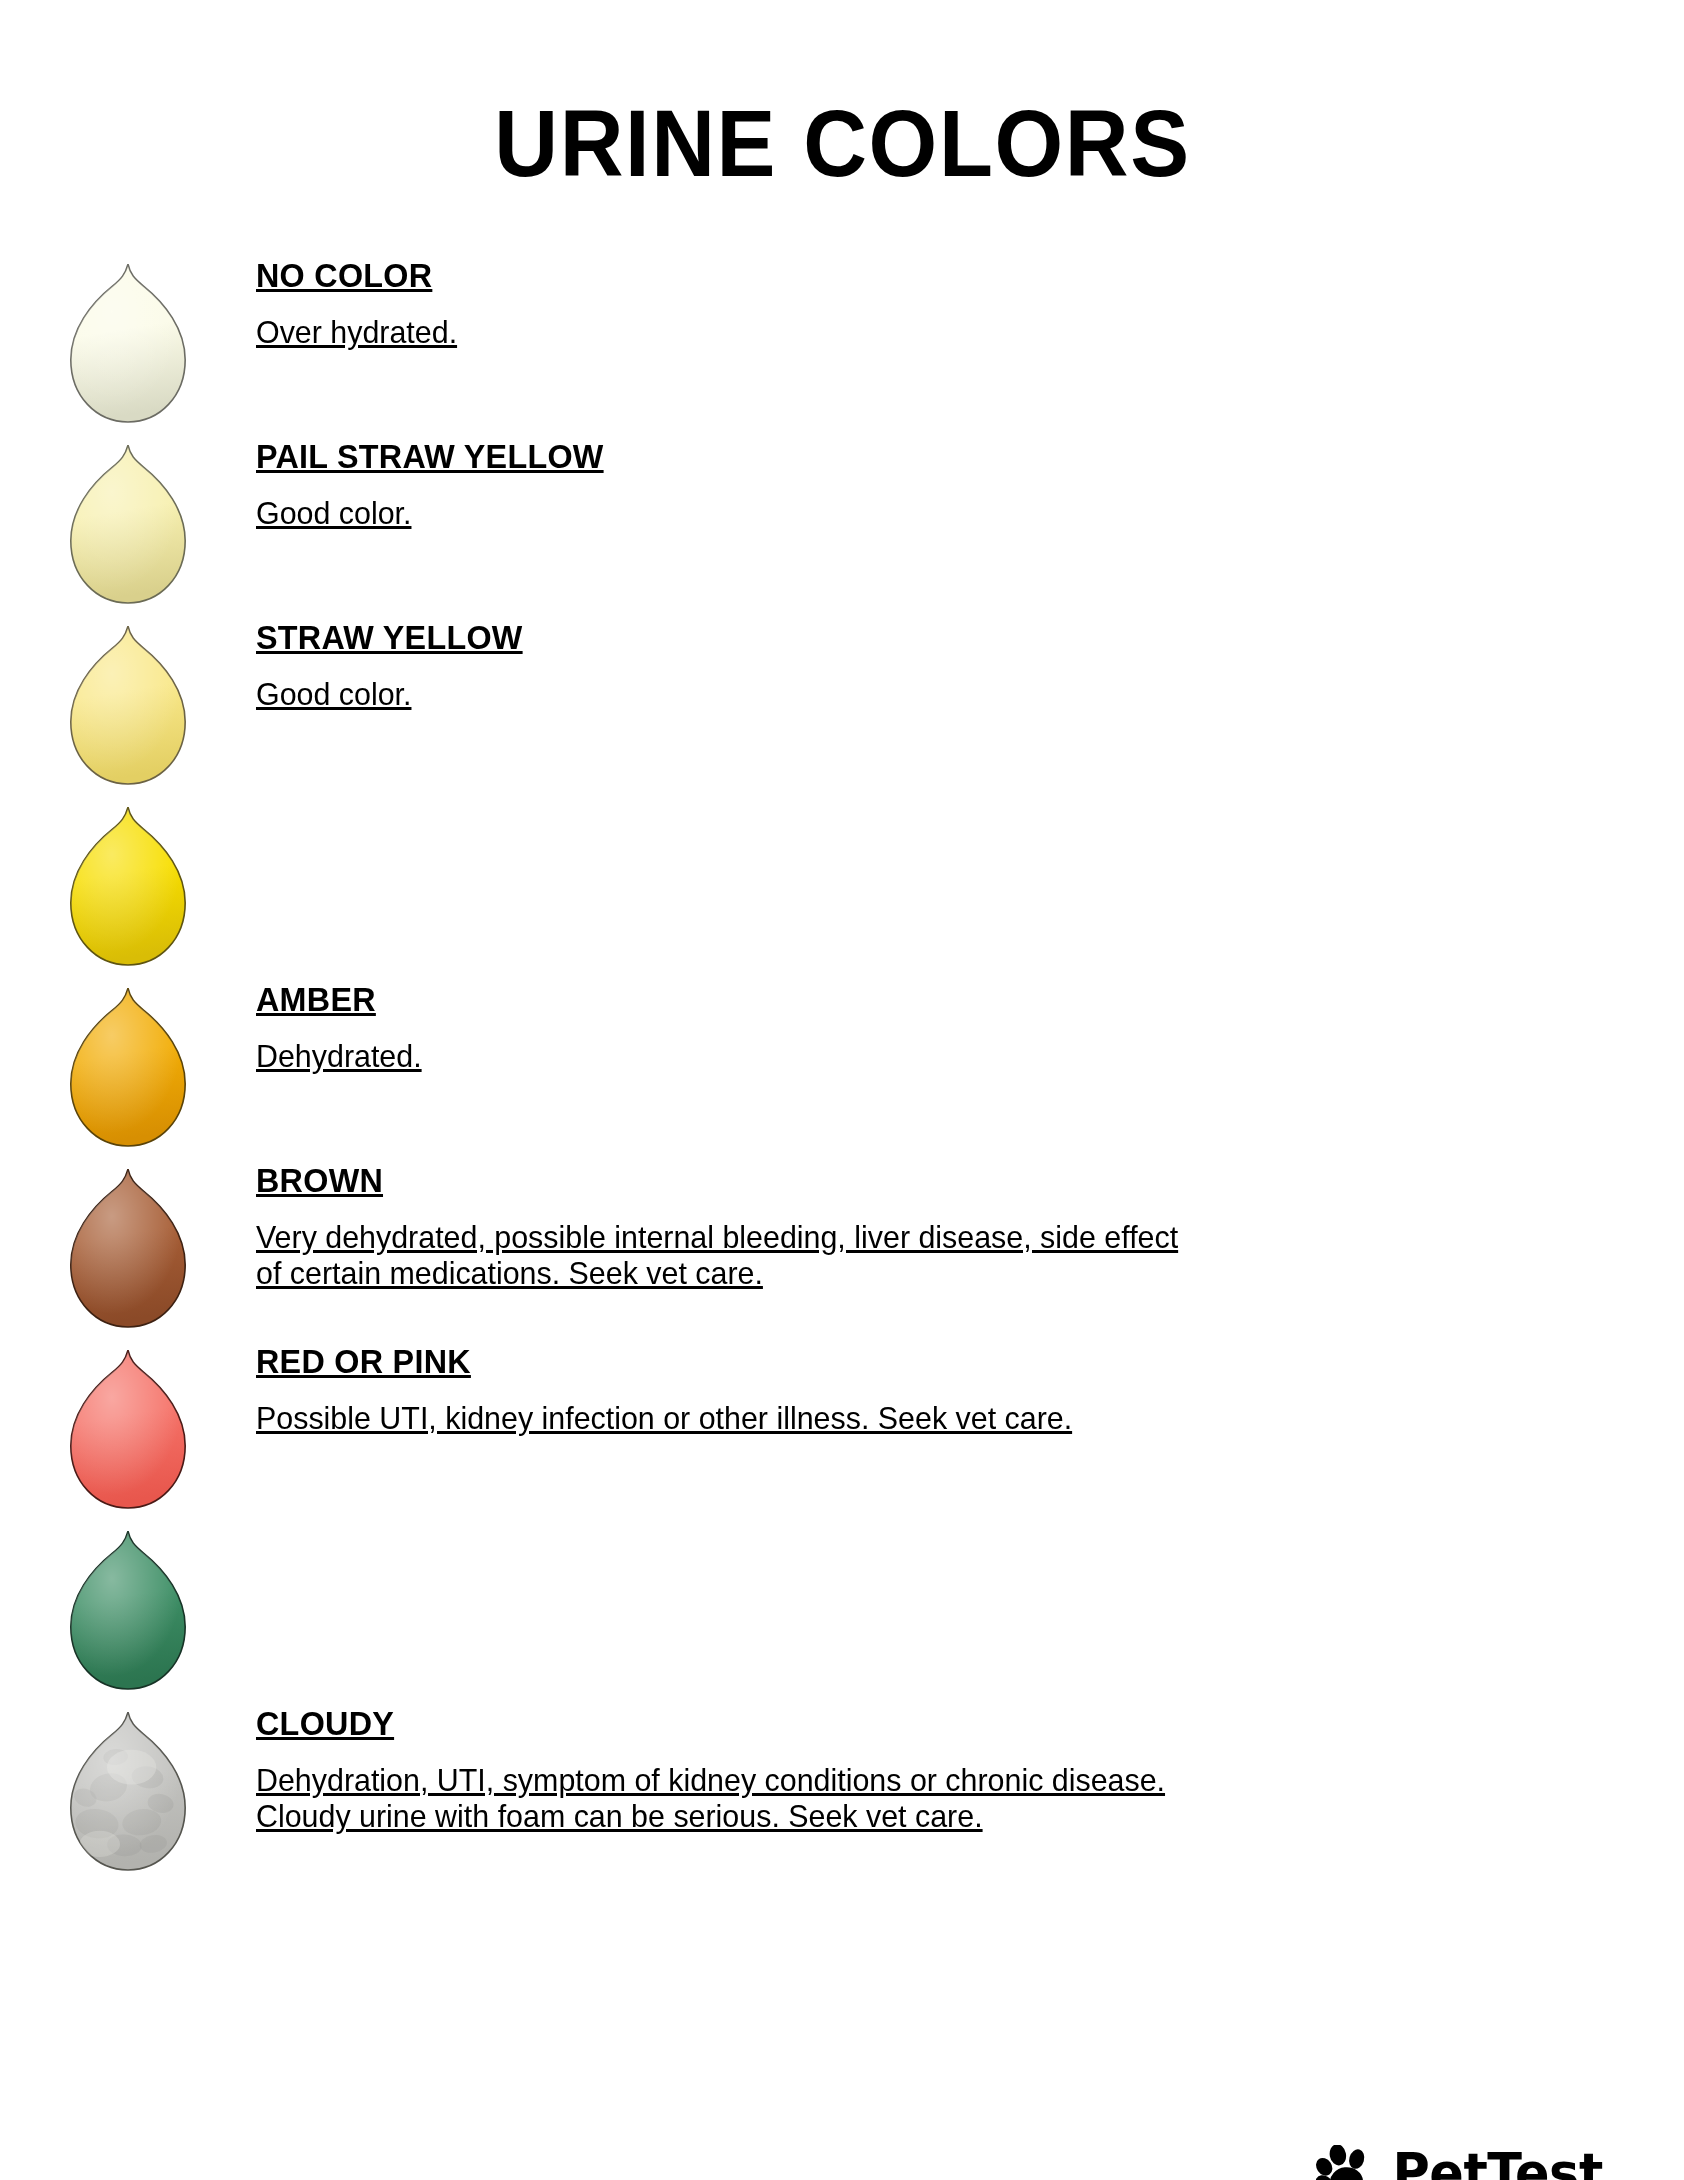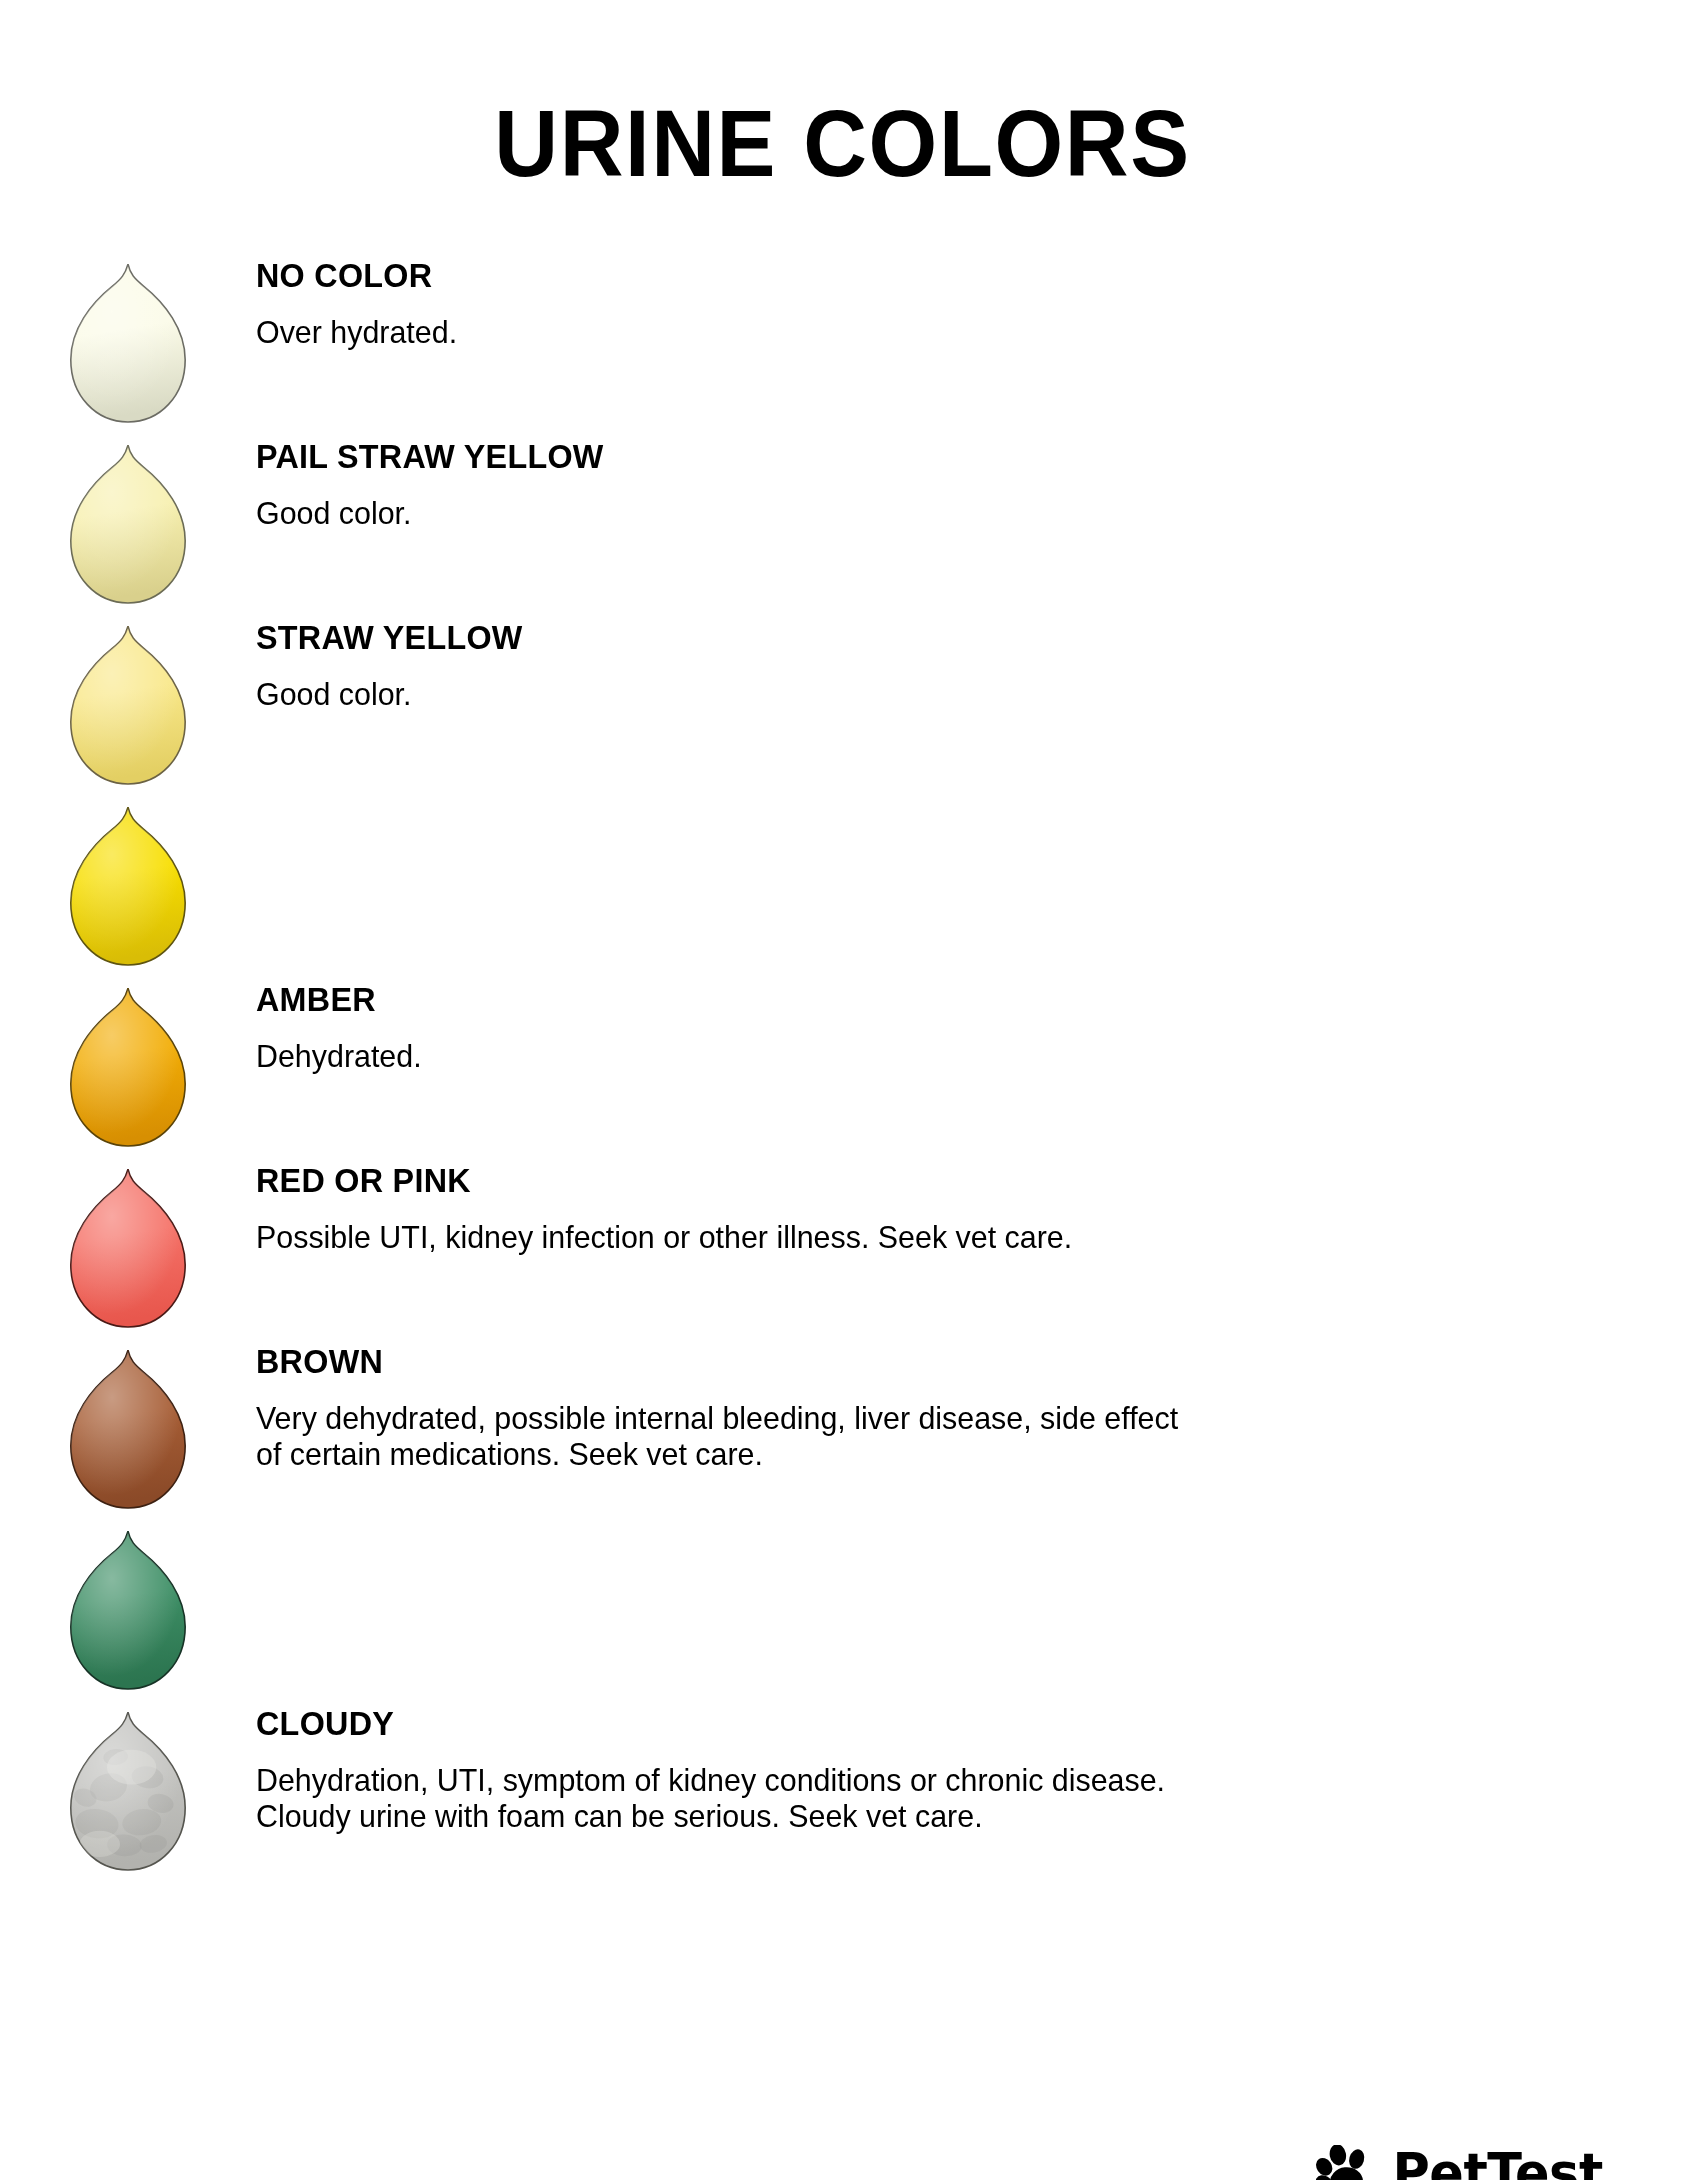--- a/index.html
+++ b/index.html
@@ -47,6 +47,7 @@
     display: flex;
     align-items: flex-start;
     position: relative;
+    text-decoration: underline;
   }
 
   .drop-cell {

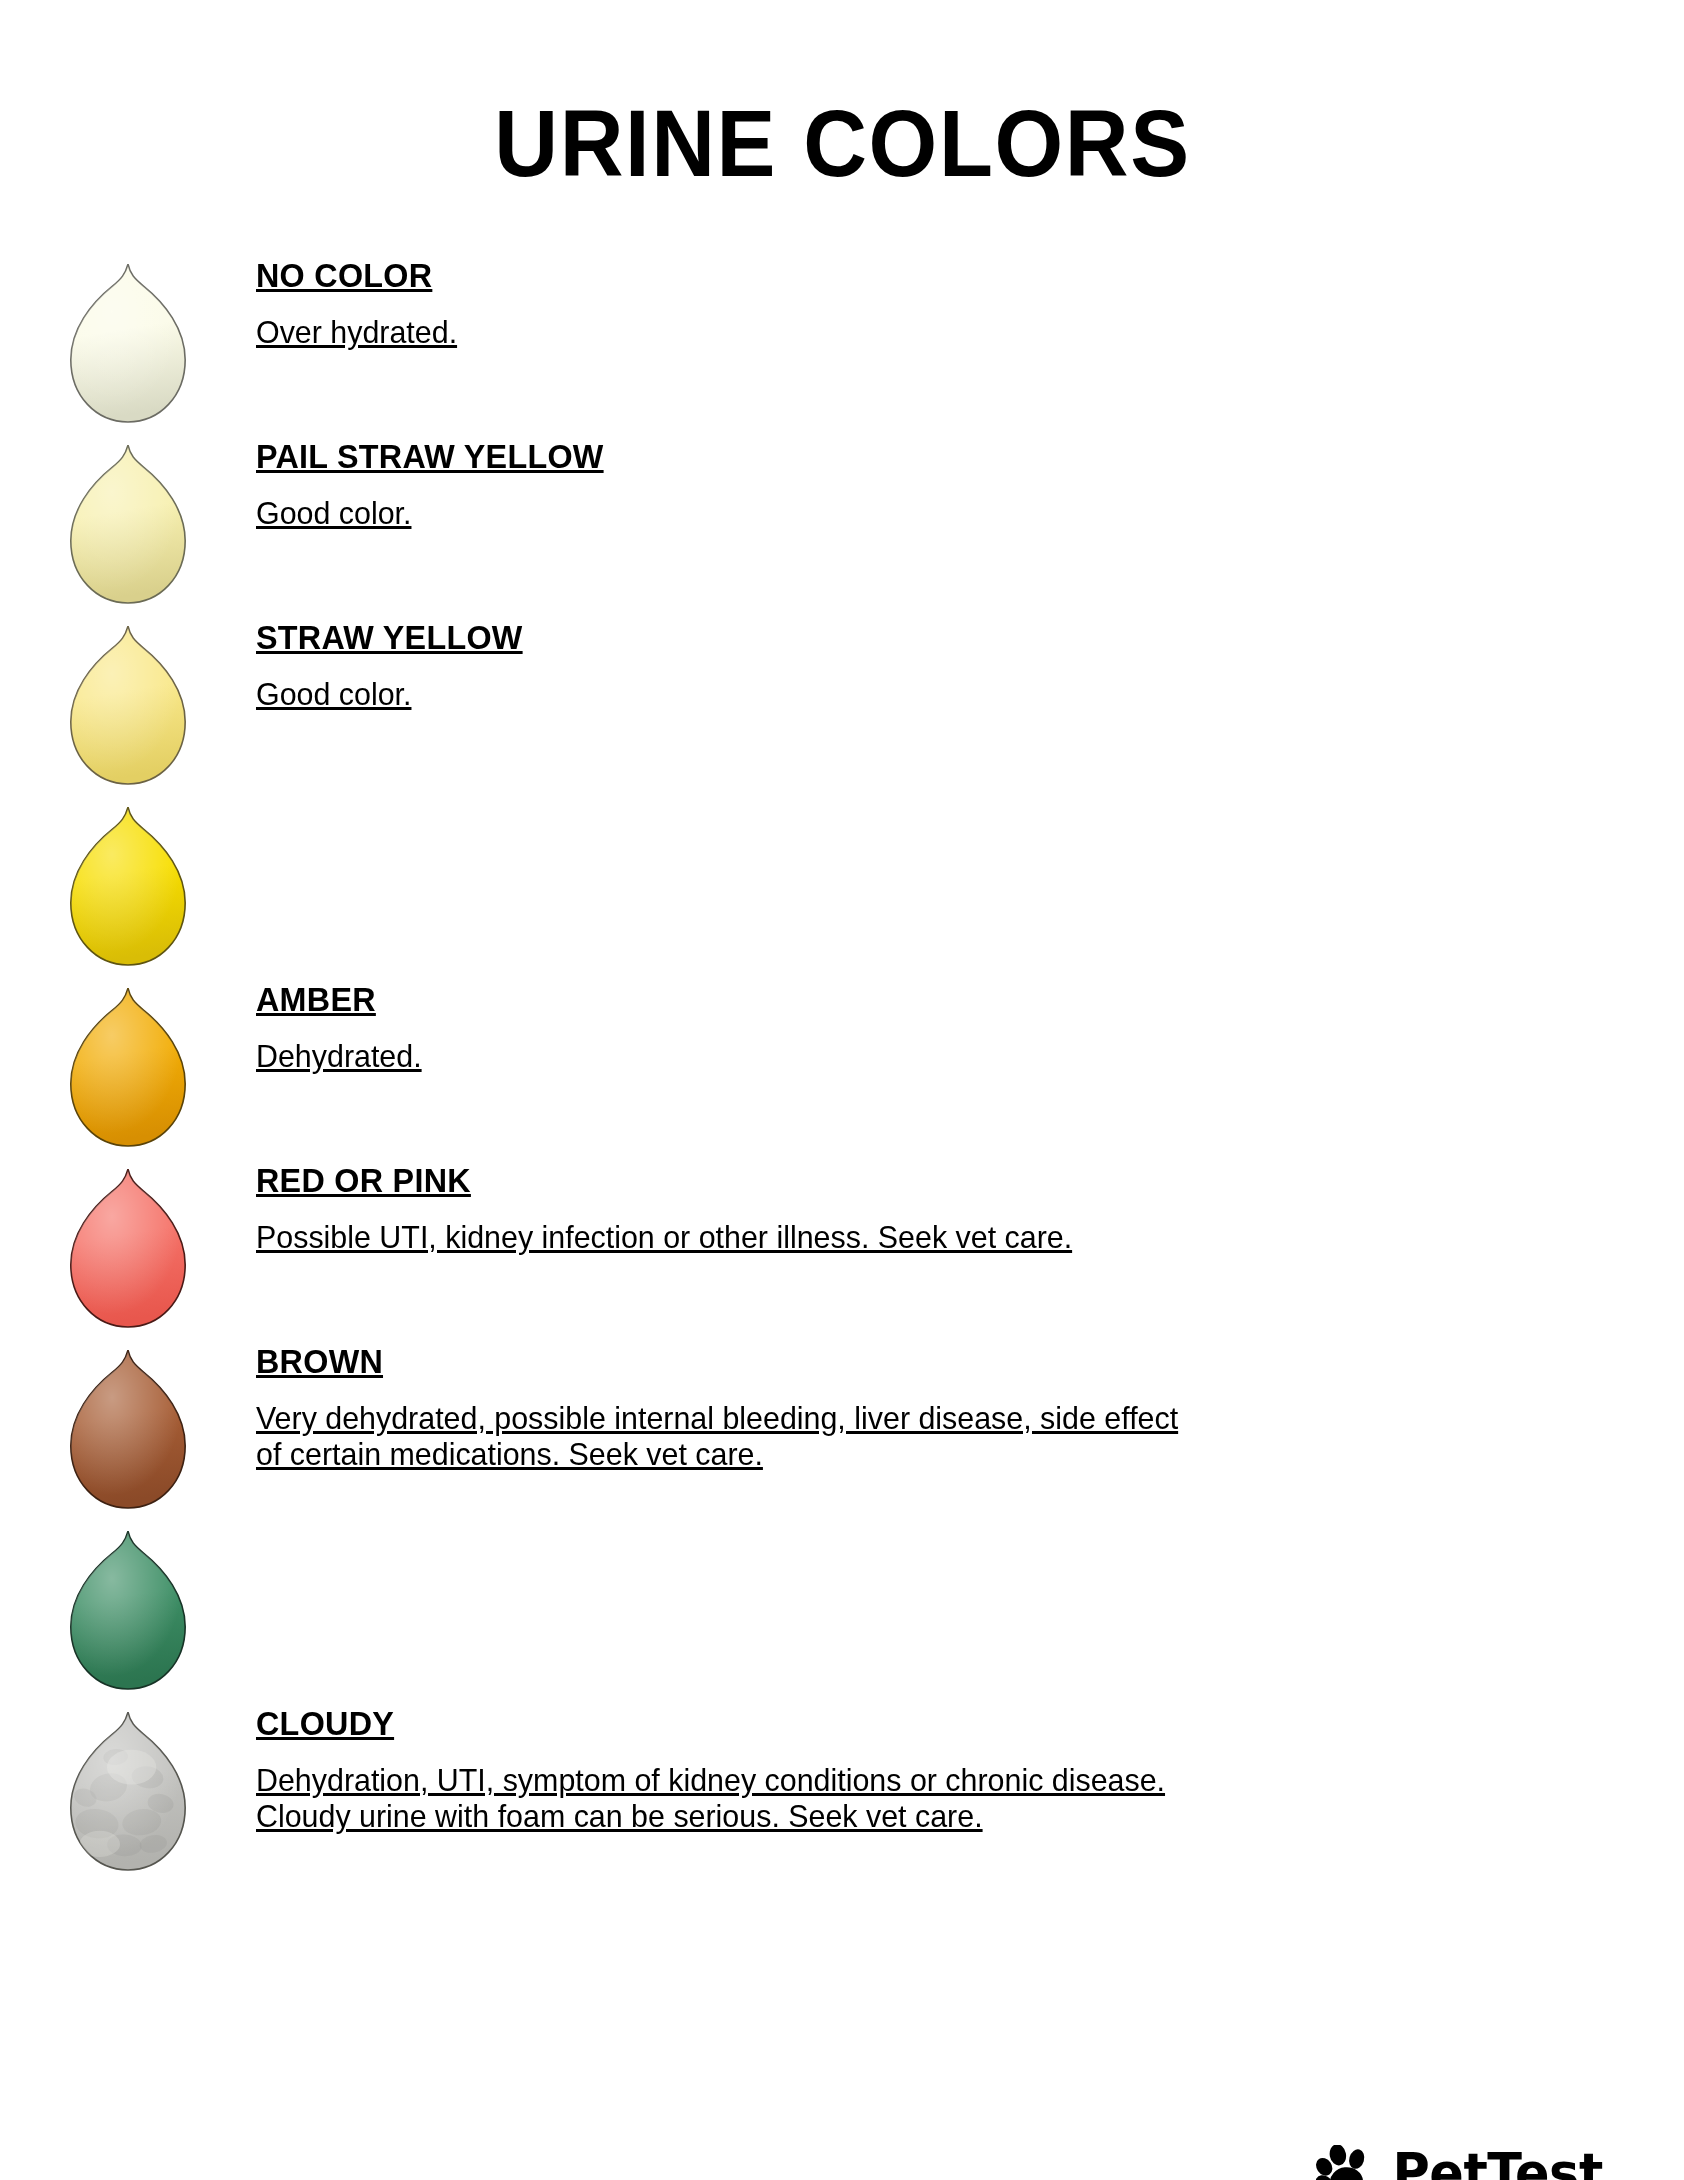--- a/index.html
+++ b/index.html
@@ -256,6 +256,34 @@
         <div class="drop-cell">
           <svg class="drop-svg" width="152" height="181" viewBox="0 0 210 250" aria-hidden="true">
             <defs>
+              <linearGradient id="g5" x1="0" y1="0" x2="0.12" y2="1">
+                <stop offset="0%" stop-color="#a75e36"></stop>
+                <stop offset="46%" stop-color="#a75e36"></stop>
+                <stop offset="100%" stop-color="#8b4a28"></stop>
+              </linearGradient>
+              <radialGradient id="c5" cx="0.36" cy="0.30" r="0.62">
+                <stop offset="0%" stop-color="#ffffff" stop-opacity="0.38"></stop>
+                <stop offset="100%" stop-color="#ffffff" stop-opacity="0"></stop>
+              </radialGradient>
+              <clipPath id="t5">
+                <path d="M105 14 C101 28 96 34 84 44 C54 68 26 104 26 146 C26 196 61 232 105 232 C149 232 184 196 184 146 C184 104 156 68 126 44 C114 34 108 28 105 14 Z"></path>
+              </clipPath>
+            </defs>
+            <path d="M105 14 C101 28 96 34 84 44 C54 68 26 104 26 146 C26 196 61 232 105 232 C149 232 184 196 184 146 C184 104 156 68 126 44 C114 34 108 28 105 14 Z" fill="url(#g5)" stroke="#3d2112" stroke-width="2.2"></path>
+            <g clip-path="url(#t5)">
+              <path d="M105 14 C101 28 96 34 84 44 C54 68 26 104 26 146 C26 196 61 232 105 232 C149 232 184 196 184 146 C184 104 156 68 126 44 C114 34 108 28 105 14 Z" fill="url(#c5)"></path>
+            </g>
+          </svg>
+        </div>
+        <div class="text-cell">
+          <div class="entry-name">BROWN</div>
+          <div class="entry-desc">Very dehydrated, possible internal bleeding, liver disease, side effect of certain medications. Seek vet care.</div>
+        </div>
+      </div>
+      <div class="row">
+        <div class="drop-cell">
+          <svg class="drop-svg" width="152" height="181" viewBox="0 0 210 250" aria-hidden="true">
+            <defs>
               <linearGradient id="g6" x1="0" y1="0" x2="0.12" y2="1">
                 <stop offset="0%" stop-color="#f57268"></stop>
                 <stop offset="46%" stop-color="#f57268"></stop>
@@ -278,34 +306,6 @@
         <div class="text-cell">
           <div class="entry-name">RED OR PINK</div>
           <div class="entry-desc">Possible UTI, kidney infection or other illness. Seek vet care.</div>
-        </div>
-      </div>
-      <div class="row">
-        <div class="drop-cell">
-          <svg class="drop-svg" width="152" height="181" viewBox="0 0 210 250" aria-hidden="true">
-            <defs>
-              <linearGradient id="g5" x1="0" y1="0" x2="0.12" y2="1">
-                <stop offset="0%" stop-color="#a75e36"></stop>
-                <stop offset="46%" stop-color="#a75e36"></stop>
-                <stop offset="100%" stop-color="#8b4a28"></stop>
-              </linearGradient>
-              <radialGradient id="c5" cx="0.36" cy="0.30" r="0.62">
-                <stop offset="0%" stop-color="#ffffff" stop-opacity="0.38"></stop>
-                <stop offset="100%" stop-color="#ffffff" stop-opacity="0"></stop>
-              </radialGradient>
-              <clipPath id="t5">
-                <path d="M105 14 C101 28 96 34 84 44 C54 68 26 104 26 146 C26 196 61 232 105 232 C149 232 184 196 184 146 C184 104 156 68 126 44 C114 34 108 28 105 14 Z"></path>
-              </clipPath>
-            </defs>
-            <path d="M105 14 C101 28 96 34 84 44 C54 68 26 104 26 146 C26 196 61 232 105 232 C149 232 184 196 184 146 C184 104 156 68 126 44 C114 34 108 28 105 14 Z" fill="url(#g5)" stroke="#3d2112" stroke-width="2.2"></path>
-            <g clip-path="url(#t5)">
-              <path d="M105 14 C101 28 96 34 84 44 C54 68 26 104 26 146 C26 196 61 232 105 232 C149 232 184 196 184 146 C184 104 156 68 126 44 C114 34 108 28 105 14 Z" fill="url(#c5)"></path>
-            </g>
-          </svg>
-        </div>
-        <div class="text-cell">
-          <div class="entry-name">BROWN</div>
-          <div class="entry-desc">Very dehydrated, possible internal bleeding, liver disease, side effect of certain medications. Seek vet care.</div>
         </div>
       </div>
       <div class="row">

